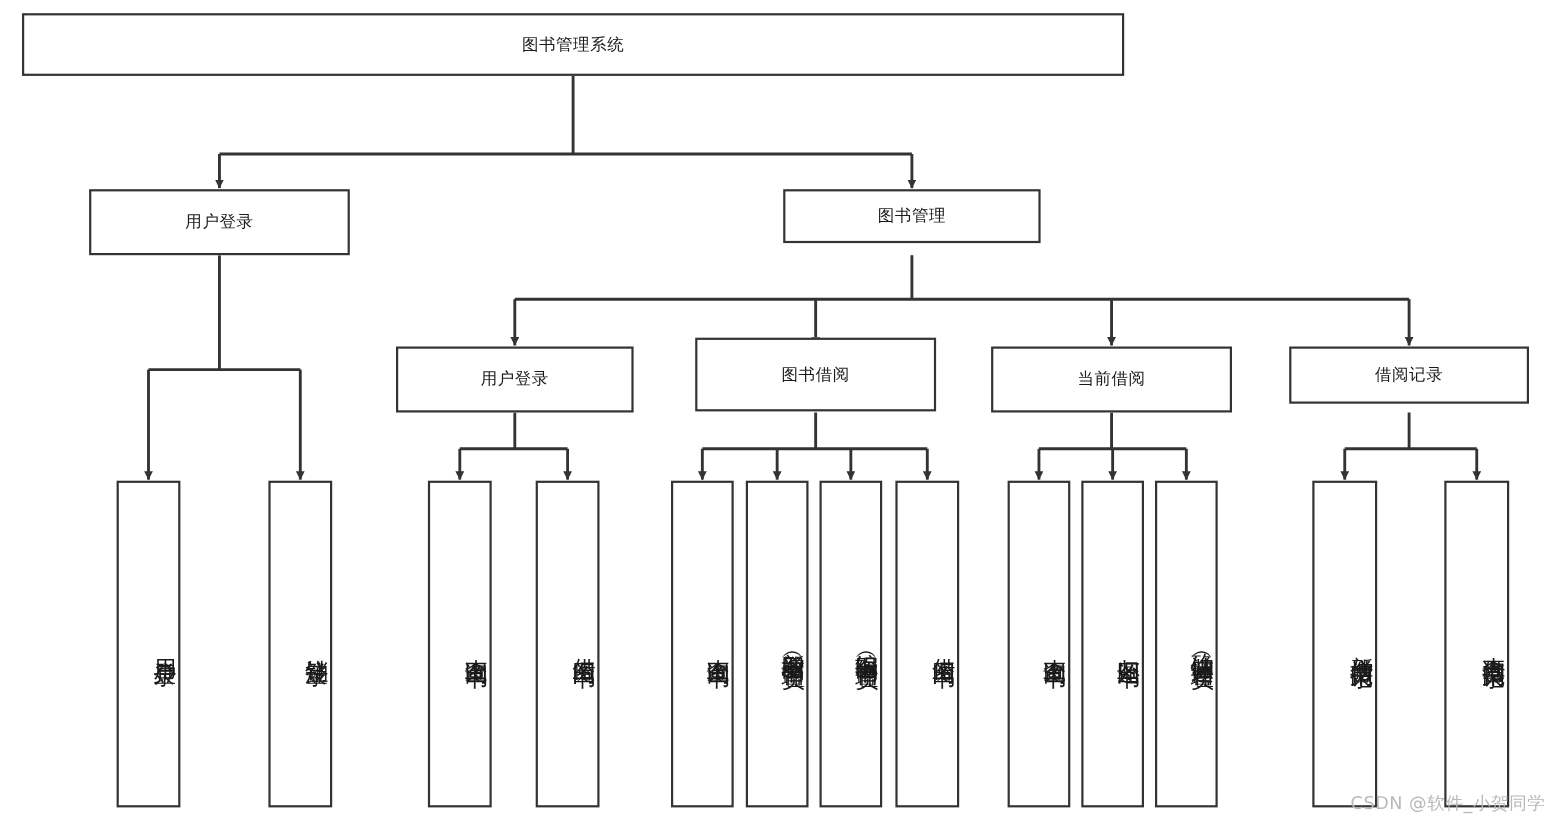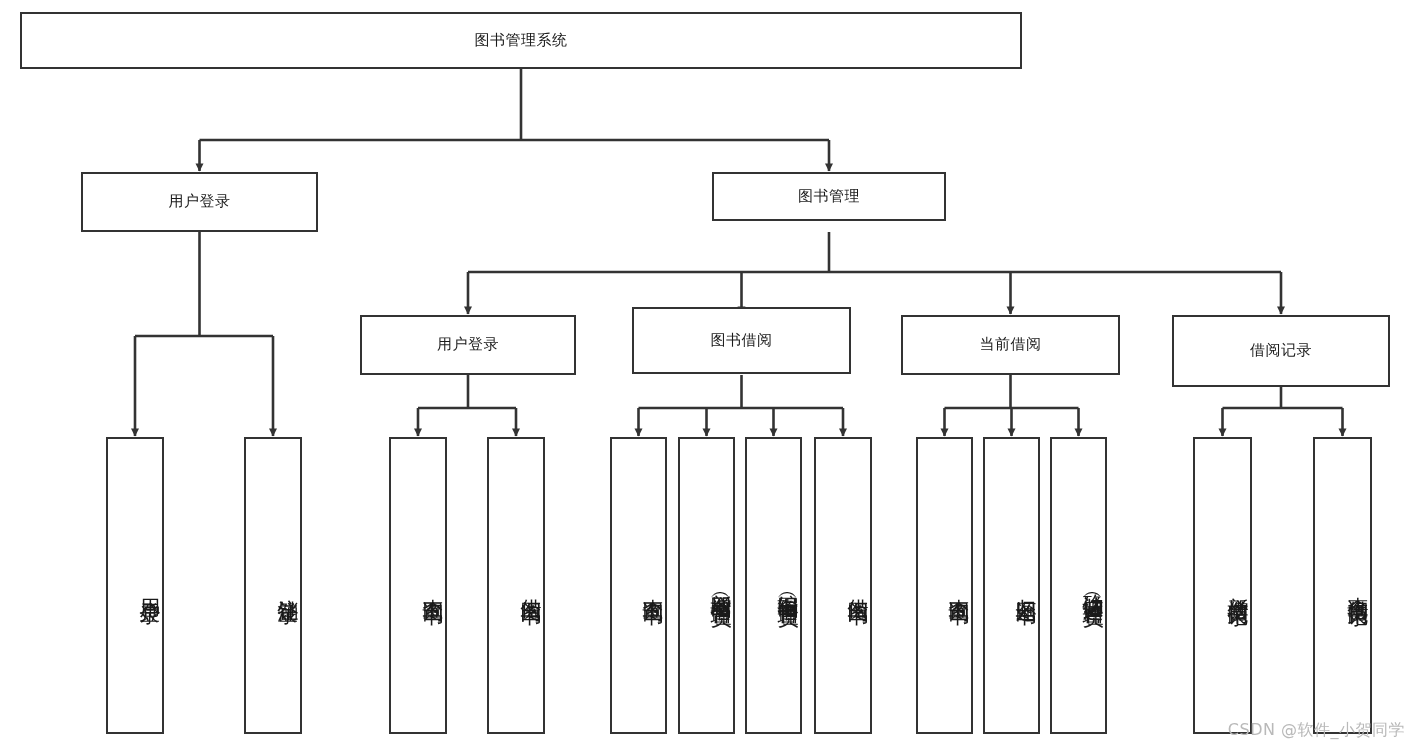--- a/index.html
+++ b/index.html
@@ -140,7 +140,7 @@
     <span class="node-label">当前借阅</span>
   </div>
 
-  <div class="node horizontal" style="left: 1172px; top: 315px; width: 218px; height: 72px;">
+  <div class="node horizontal" style="left: 1172px; top: 315px; width: 218px; height: 52px;">
     <span class="node-label">借阅记录</span>
   </div>
 

